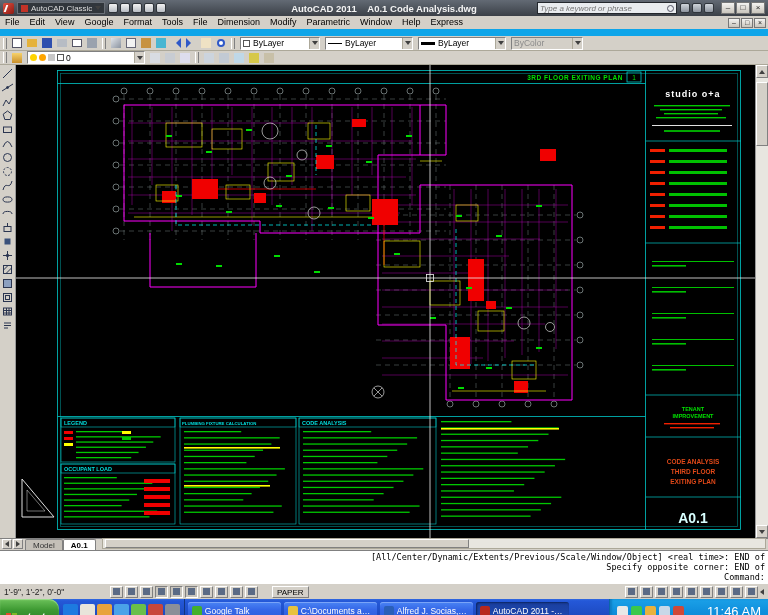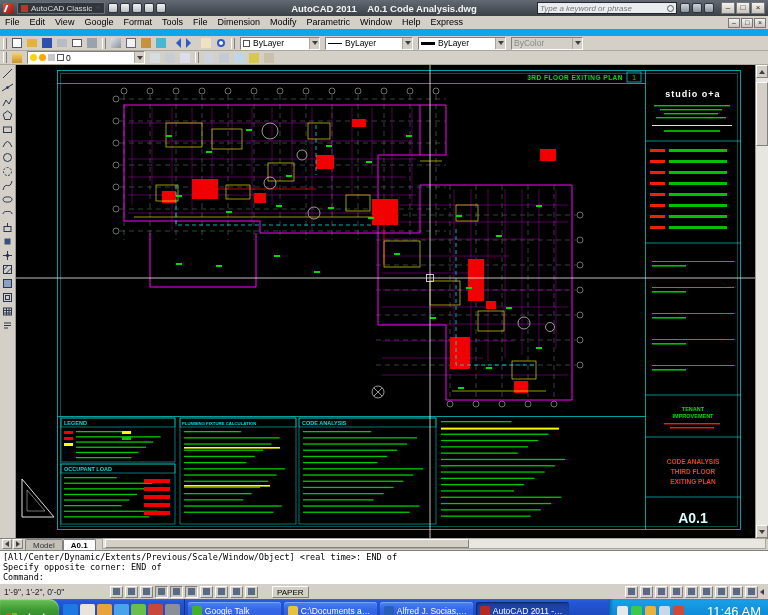--- a/index.html
+++ b/index.html
@@ -93,7 +93,7 @@
   .h-thumb{position:absolute;left:2px;top:0;height:9px;width:55%;background:#d4d0c8;border:1px solid;border-color:#fff #808080 #808080 #fff;}
 
   
-  .command-window{height:48px;flex:0 0 32px;background:#fff;border-top:1px solid #808080;font-family:"DejaVu Sans Mono",monospace;font-size:8.5px;color:#000;padding:1px 3px;display:flex;flex-direction:column;justify-content:space-between;}
+  .command-window{height:48px;flex:0 0 32px;background:#fff;border-top:1px solid #808080;font-family:"DejaVu Sans Mono",monospace;font-size:8.5px;color:#000;padding:1px 3px;display:flex;flex-direction:column;justify-content:space-between;align-items:flex-end;}
   .cmd-line{height:10px;line-height:10px;white-space:pre;overflow:hidden;}
 
   

